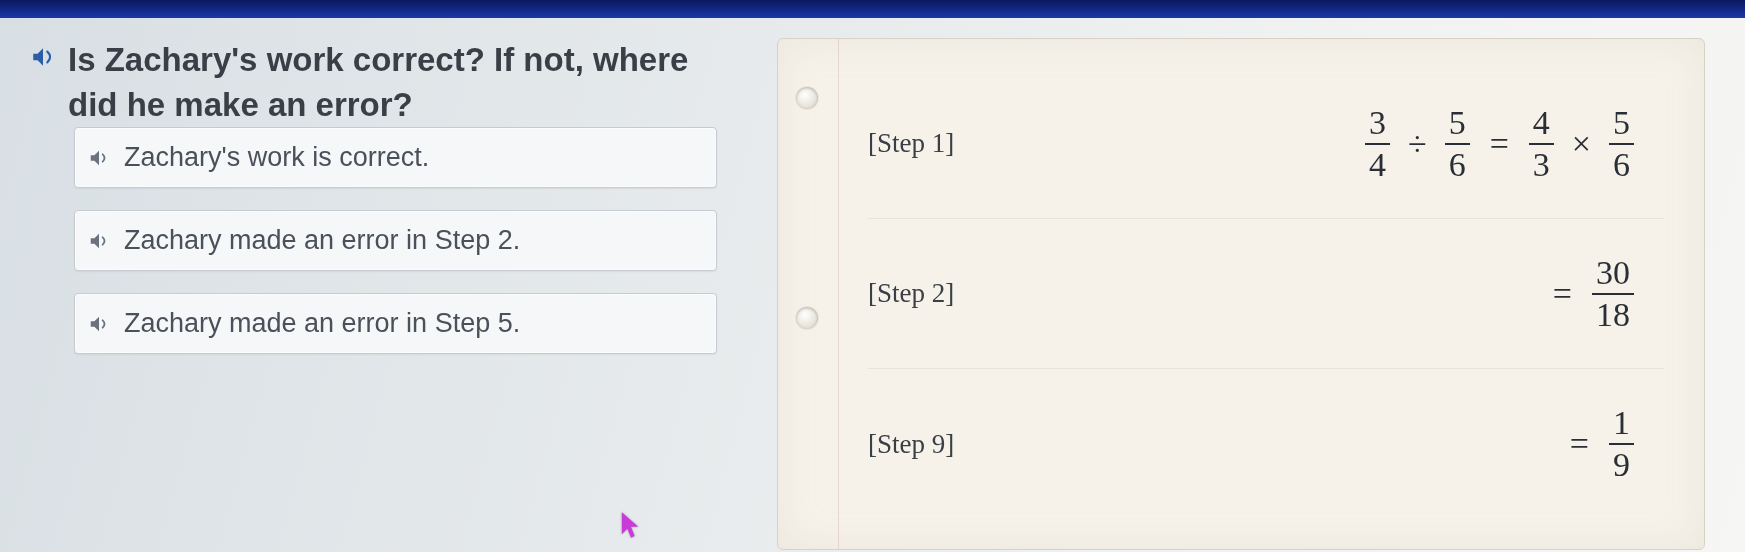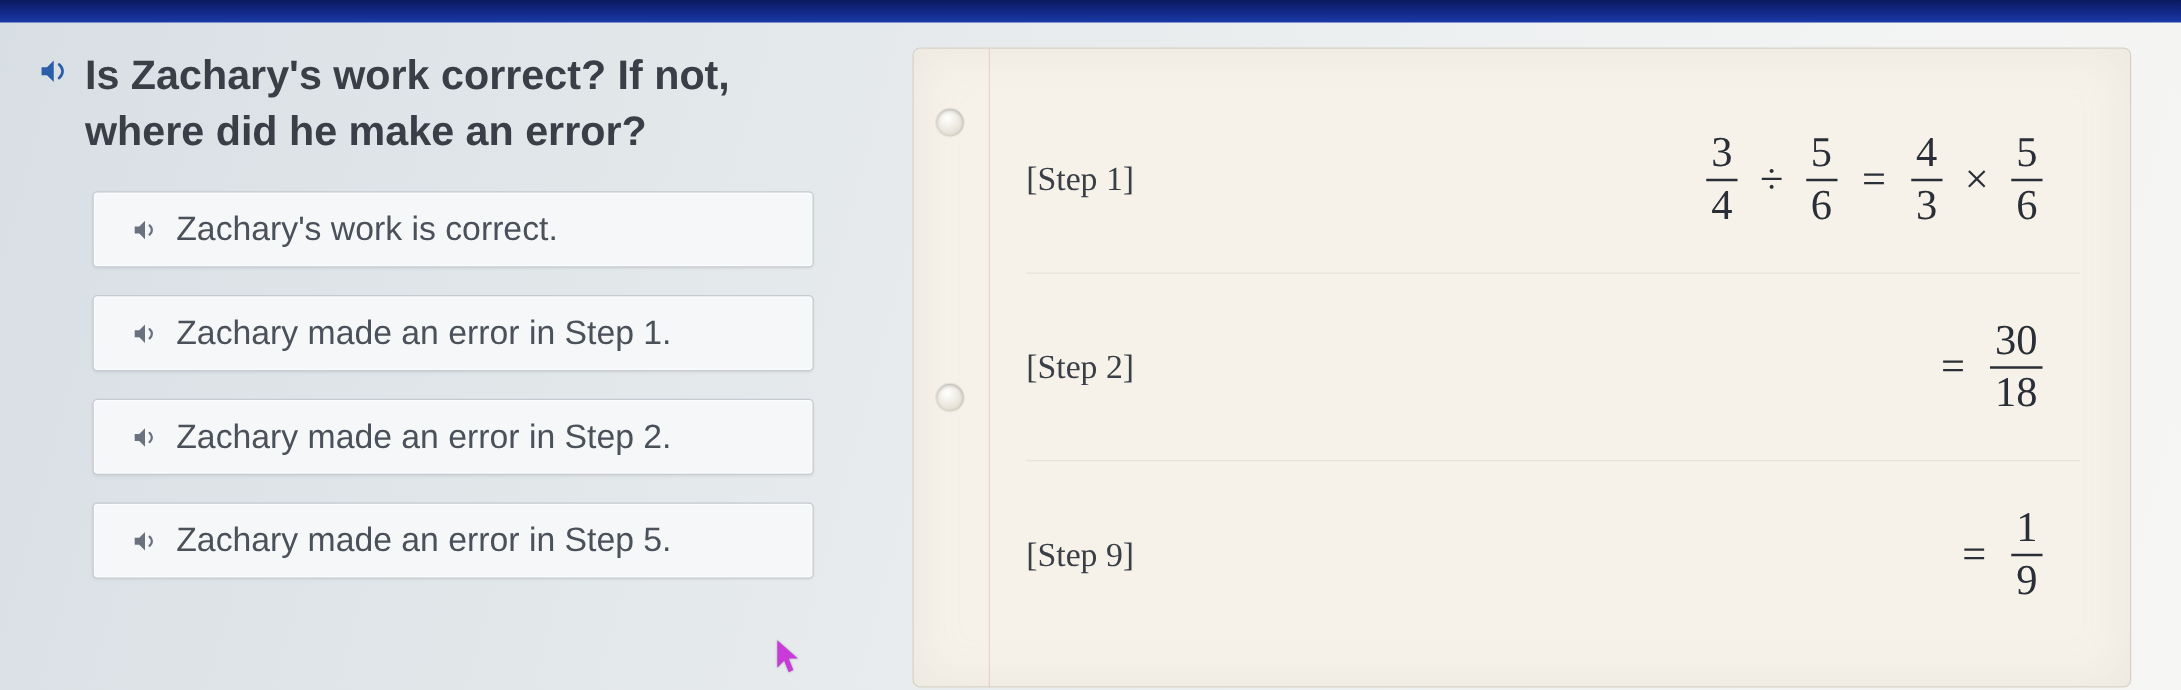--- a/index.html
+++ b/index.html
@@ -31,7 +31,6 @@
     display: flex;
     align-items: flex-start;
     gap: 12px;
-    margin-bottom: 26px;
   }
   .speaker {
     width: 26px; height: 26px;

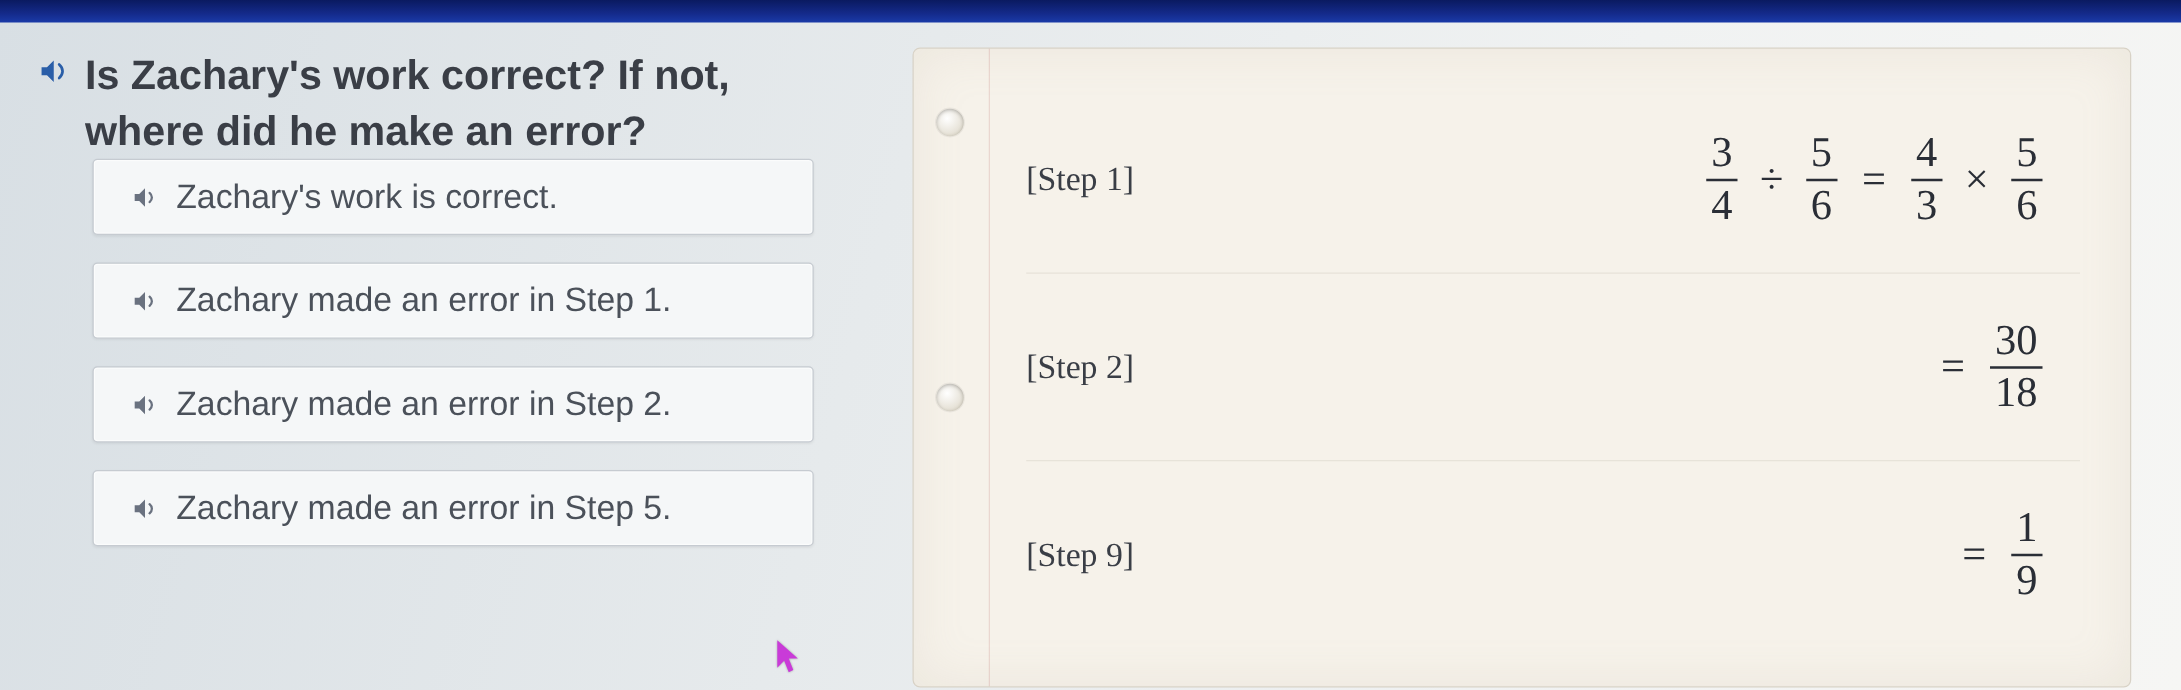--- a/index.html
+++ b/index.html
@@ -52,12 +52,12 @@
     border: 1px solid #c6cbd1;
     border-radius: 4px;
     box-shadow: 0 1px 2px rgba(0,0,0,0.06), inset 0 0 0 1px rgba(255,255,255,0.6);
-    padding: 14px 20px 14px 30px;
+    padding: 14px 20px 14px 13px;
     display:flex;
     align-items:center;
     gap:14px;
     cursor: pointer;
-    width: 577px;
+    width: 643px;
   }
   .option .opt-speaker {
     width: 22px; height: 22px; flex:0 0 22px;

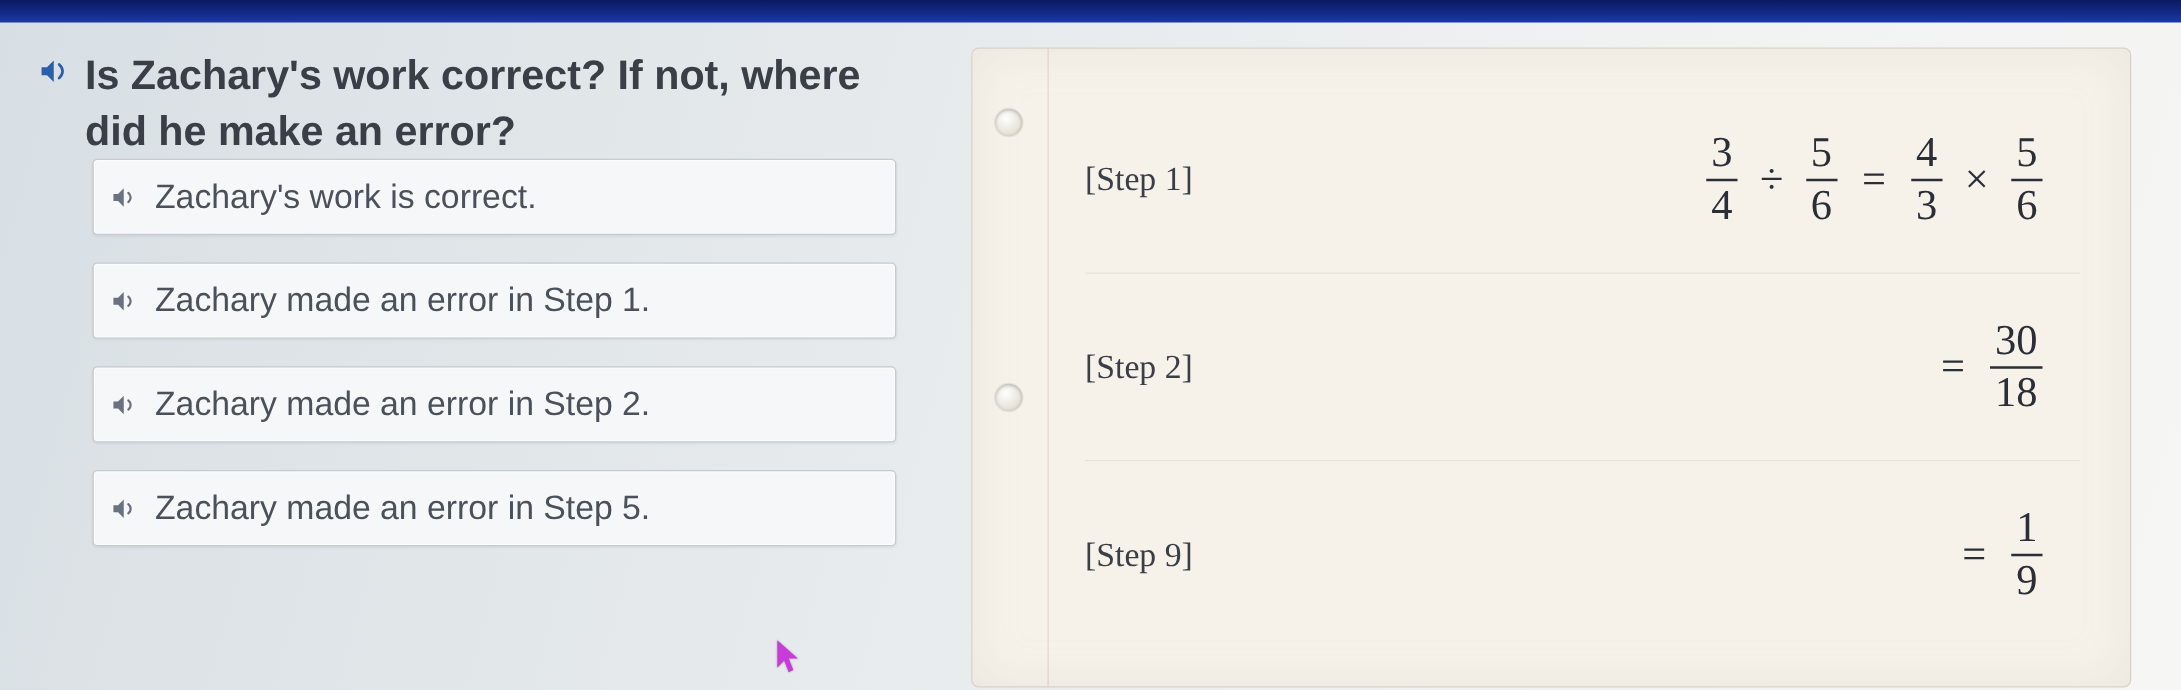--- a/index.html
+++ b/index.html
@@ -182,15 +182,6 @@
               <path d="M16 8c1.2 1 2 2.4 2 4s-.8 3-2 4" fill="none" stroke="currentColor" stroke-width="2" stroke-linecap="round"></path>
             </svg>
         </span>
-        <span class="label">Zachary made an error in Step 1.</span>
-      </div>
-      <div class="option">
-        <span class="opt-speaker">
-          <svg viewBox="0 0 24 24" fill="currentColor">
-              <path d="M3 9v6h4l5 5V4L7 9H3z"></path>
-              <path d="M16 8c1.2 1 2 2.4 2 4s-.8 3-2 4" fill="none" stroke="currentColor" stroke-width="2" stroke-linecap="round"></path>
-            </svg>
-        </span>
         <span class="label">Zachary made an error in Step 2.</span>
       </div>
       <div class="option">

